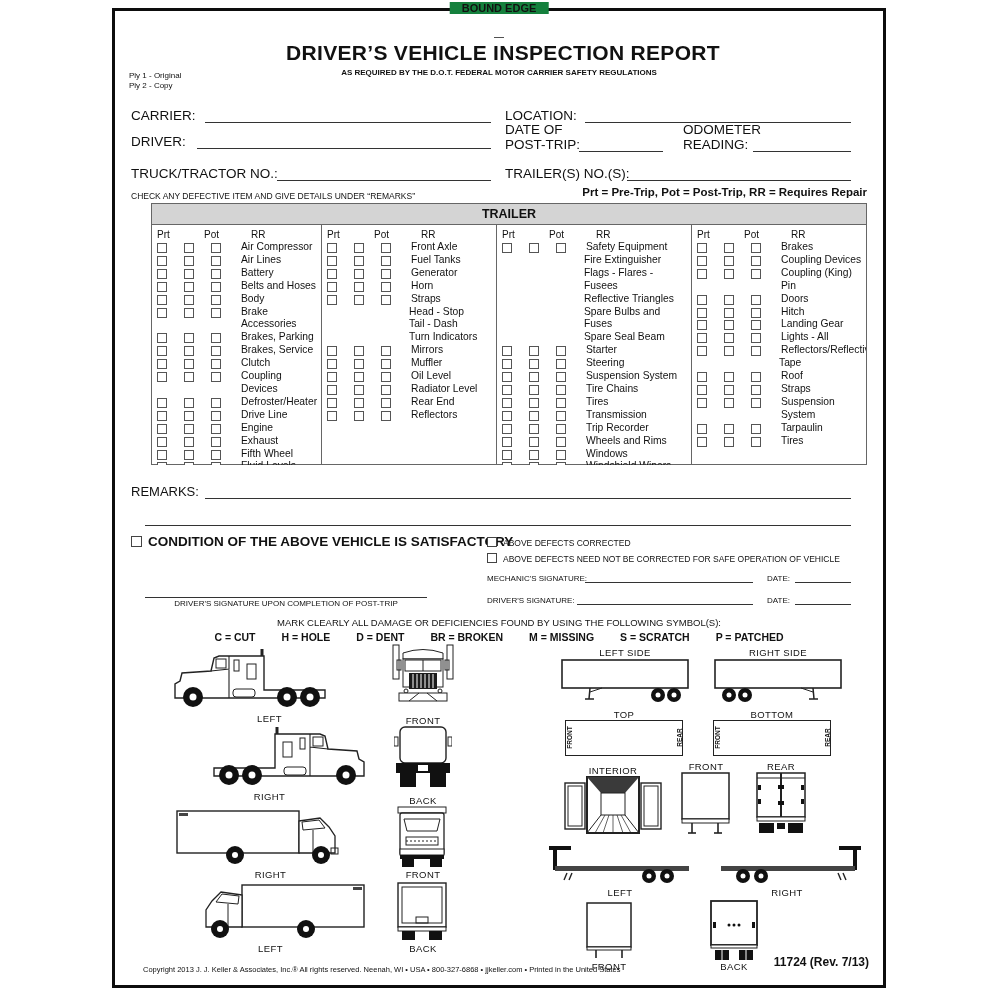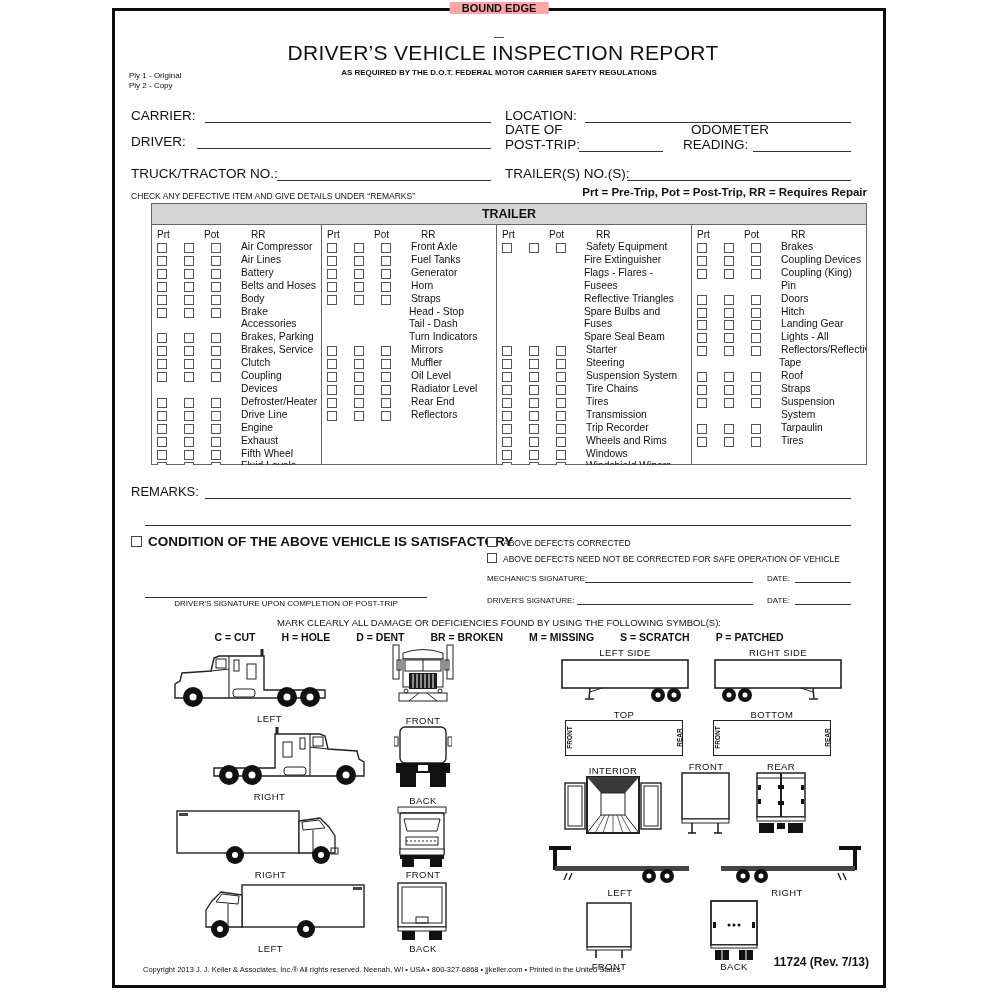--- a/index.html
+++ b/index.html
@@ -38,7 +38,7 @@
 <div class="page">
  <div class="form">
 
-  <div class="abs" style="top:-9px;left:50%;transform:translateX(-50%);background:#fca5a5;padding:0 12px;font-weight:bold;font-size:11px;">BOUND EDGE</div>
+  <div class="abs" style="top:-9px;left:50%;transform:translateX(-50%);background:#15803d;padding:0 12px;font-weight:bold;font-size:11px;">BOUND EDGE</div>
   <div class="abs ctr" style="top:20px;left:0;right:0;font-size:10px;">—</div>
   <div class="abs ctr" style="top:30px;left:0;right:0;font-size:21px;font-weight:normal;letter-spacing:.3px;margin-left:8px;">DRIVER’S VEHICLE INSPECTION REPORT</div>
   <div class="abs ctr" style="top:57px;left:0;right:0;font-size:8px;font-weight:bold;">AS REQUIRED BY THE D.O.T. FEDERAL MOTOR CARRIER SAFETY REGULATIONS</div>

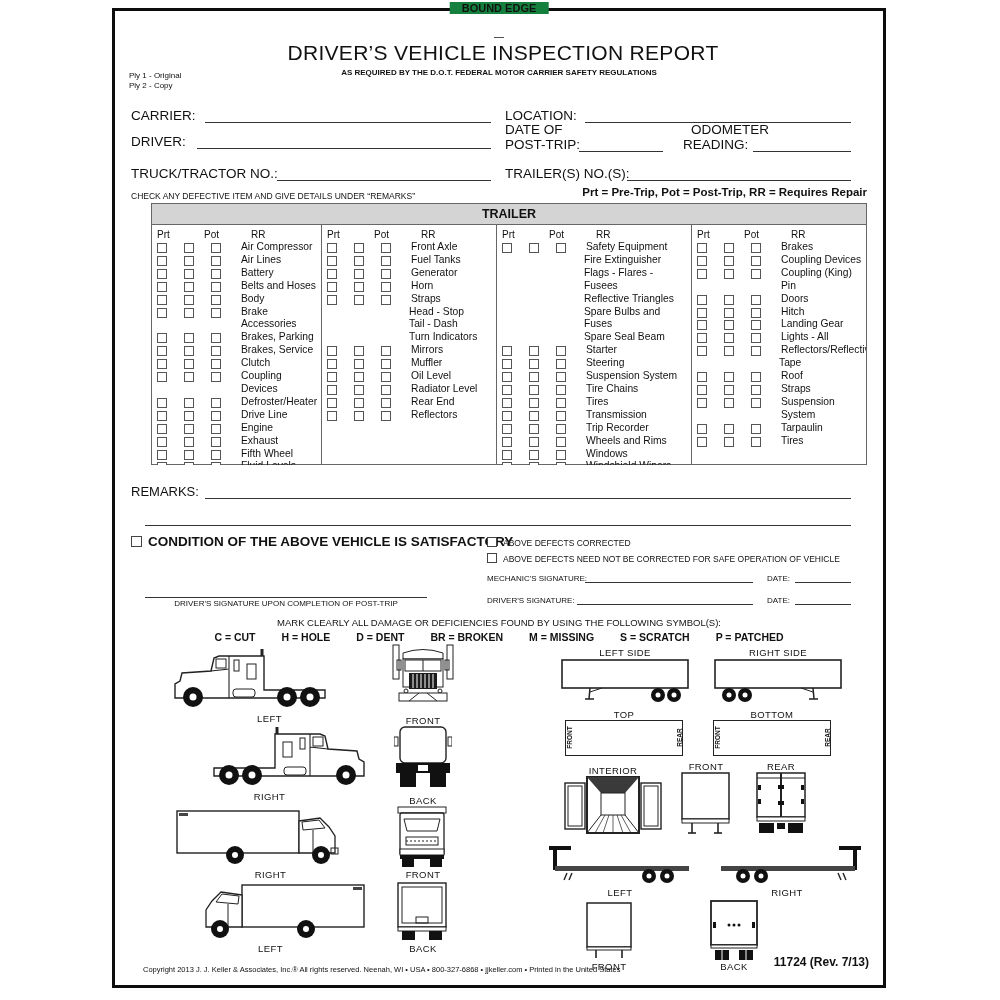--- a/index.html
+++ b/index.html
@@ -40,7 +40,7 @@
 
   <div class="abs" style="top:-9px;left:50%;transform:translateX(-50%);background:#15803d;padding:0 12px;font-weight:bold;font-size:11px;">BOUND EDGE</div>
   <div class="abs ctr" style="top:20px;left:0;right:0;font-size:10px;">—</div>
-  <div class="abs ctr" style="top:30px;left:0;right:0;font-size:21px;font-weight:normal;letter-spacing:.3px;margin-left:8px;">DRIVER’S VEHICLE INSPECTION REPORT</div>
+  <div class="abs ctr" style="top:30px;left:0;right:0;font-size:21px;font-weight:bold;letter-spacing:.3px;margin-left:8px;">DRIVER’S VEHICLE INSPECTION REPORT</div>
   <div class="abs ctr" style="top:57px;left:0;right:0;font-size:8px;font-weight:bold;">AS REQUIRED BY THE D.O.T. FEDERAL MOTOR CARRIER SAFETY REGULATIONS</div>
   <div class="abs" style="top:60px;left:14px;font-size:8px;line-height:10px;">
     <div>Ply 1 - Original</div>

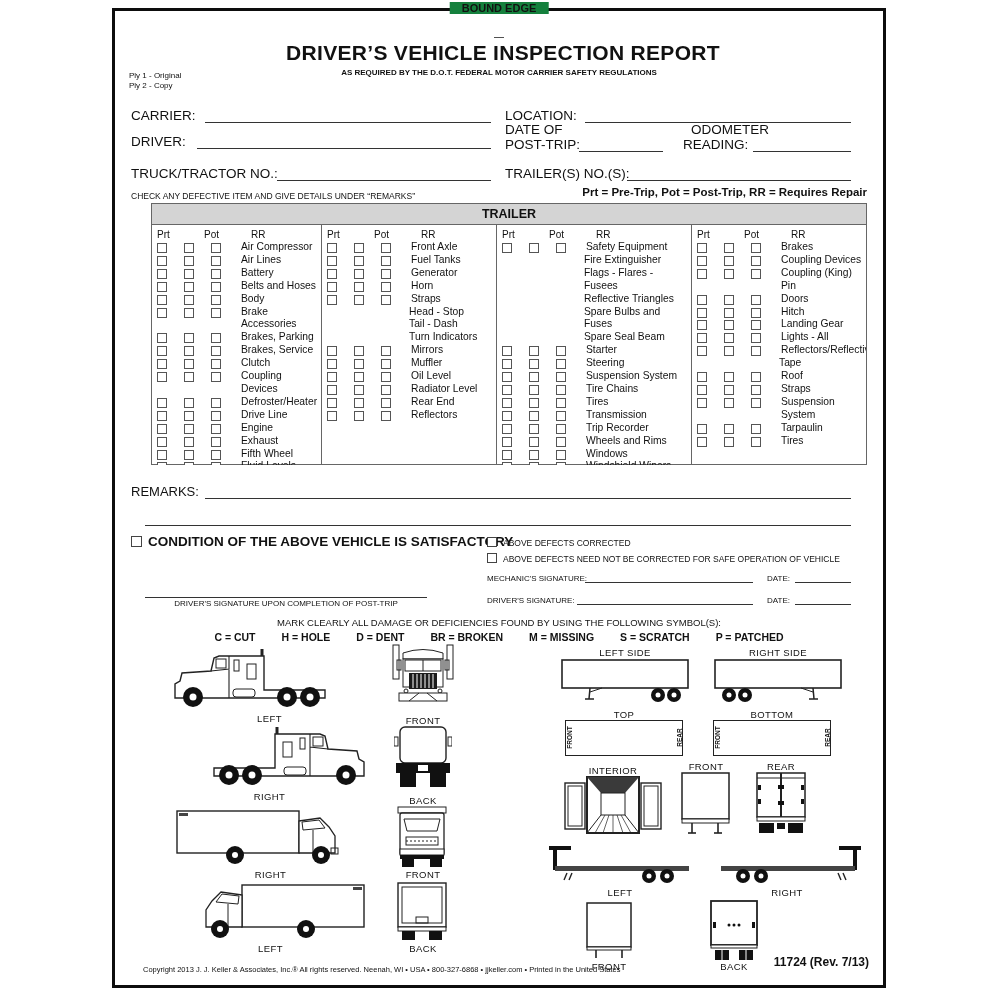--- a/index.html
+++ b/index.html
@@ -57,7 +57,7 @@
   <div class="abs lbl" style="top:111px;left:390px;font-size:13.5px;">DATE OF</div>
   <div class="abs lbl" style="top:126px;left:390px;font-size:13.5px;">POST-TRIP:</div>
   <div class="line" style="top:139px;left:464px;width:84px;"></div>
-  <div class="abs lbl" style="top:111px;left:568px;font-size:13.5px;margin-left:8px;">ODOMETER</div>
+  <div class="abs lbl" style="top:111px;left:568px;font-size:13.5px;">ODOMETER</div>
   <div class="abs lbl" style="top:126px;left:568px;font-size:13.5px;">READING:</div>
   <div class="line" style="top:139px;left:638px;width:98px;"></div>
 

